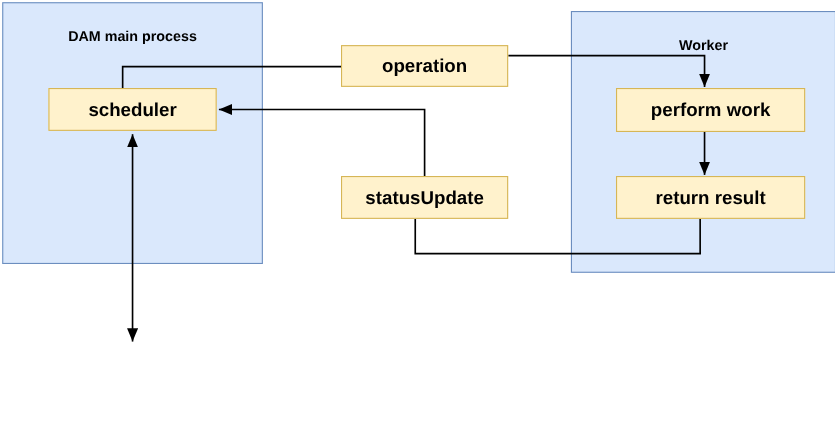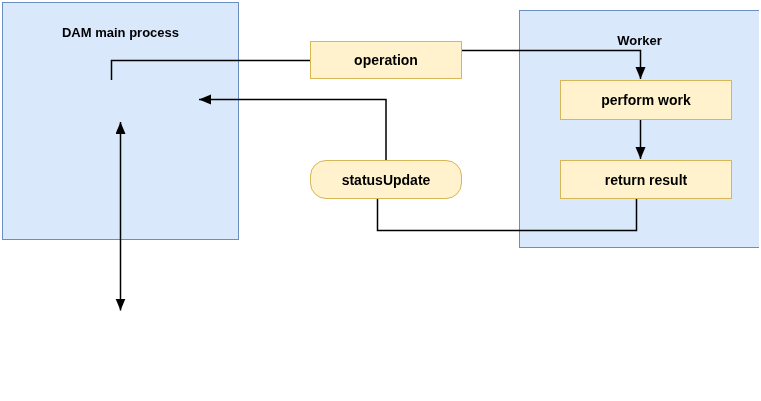--- a/index.html
+++ b/index.html
@@ -53,7 +53,7 @@
     display: flex;
     align-items: center;
     justify-content: center;
-    font-size: 14px;
+    font-size: 17px;
     font-weight: bold;
     color: var(--text-color, #000000);
     z-index: 3;

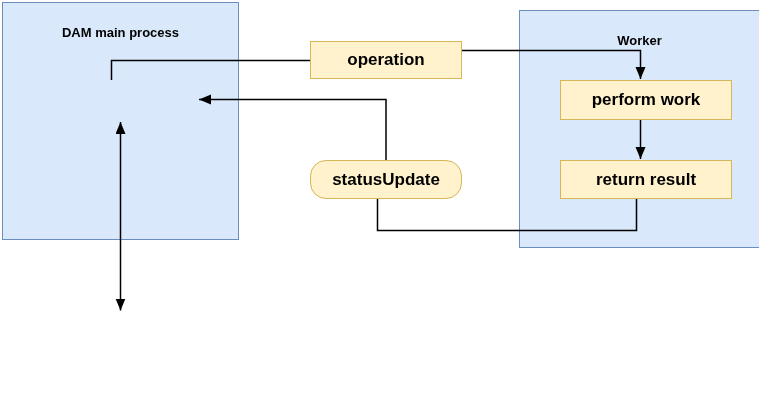--- a/index.html
+++ b/index.html
@@ -118,6 +118,9 @@
     <path class="edge" d="M 120.5 122 L 120.5 310.5" marker-start="url(#arrow-rev)" marker-end="url(#arrow)"></path>
   </svg>
 
+  <div class="node node-scheduler">
+    <span>scheduler</span>
+  </div>
 
   <div class="node node-operation">
     <span>operation</span>

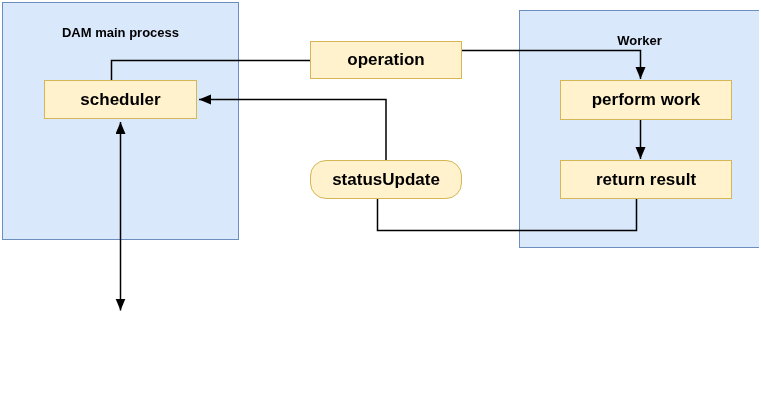--- a/index.html
+++ b/index.html
@@ -61,7 +61,7 @@
   }
   .node-scheduler     { left: 44px;  top: 80px;  width: 153px; height: 39px; }
   .node-operation     { left: 310px; top: 41px;  width: 152px; height: 38px; }
-  .node-statusupdate  { left: 310px; top: 160px; width: 152px; height: 39px; border-radius: 16px; }
+  .node-statusupdate  { left: 310px; top: 160px; width: 152px; height: 39px; }
   .node-performwork   { left: 560px; top: 80px;  width: 172px; height: 40px; }
   .node-returnresult  { left: 560px; top: 160px; width: 172px; height: 39px; align-items: center; }
   .edges {

